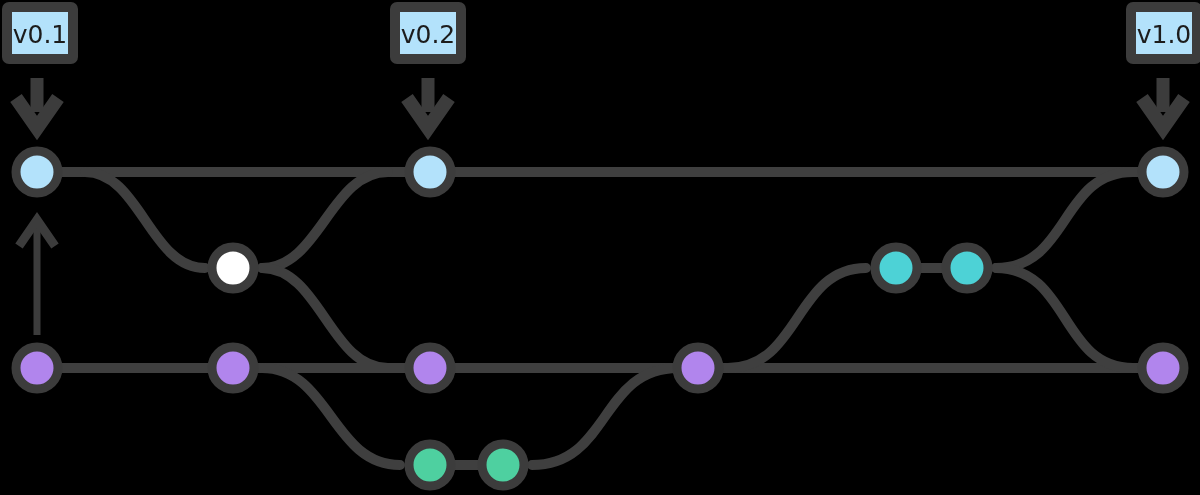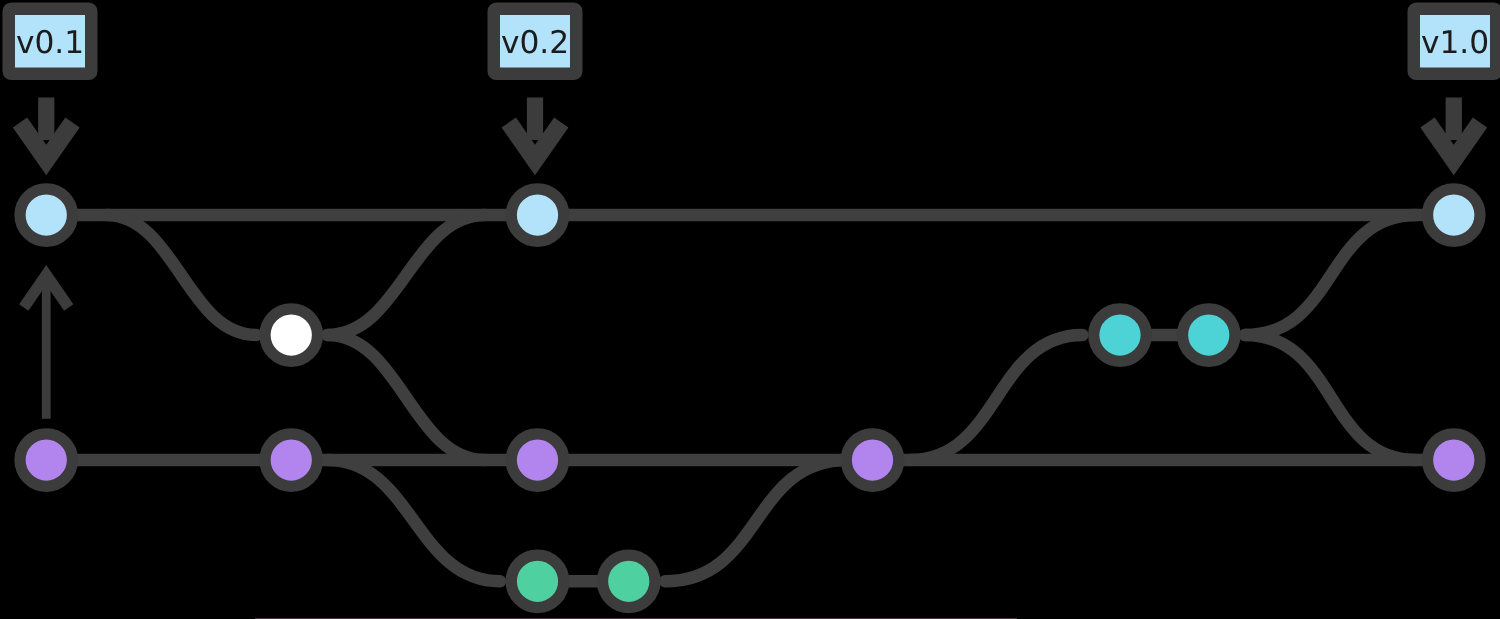--- a/index.html
+++ b/index.html
@@ -14,7 +14,7 @@
     position: relative;
     width: 1200px;
     height: 495px;
-    background: #f9a8d4;
+    background: #fde047;
     overflow: hidden;
   }
   #gitgraph-svg {

